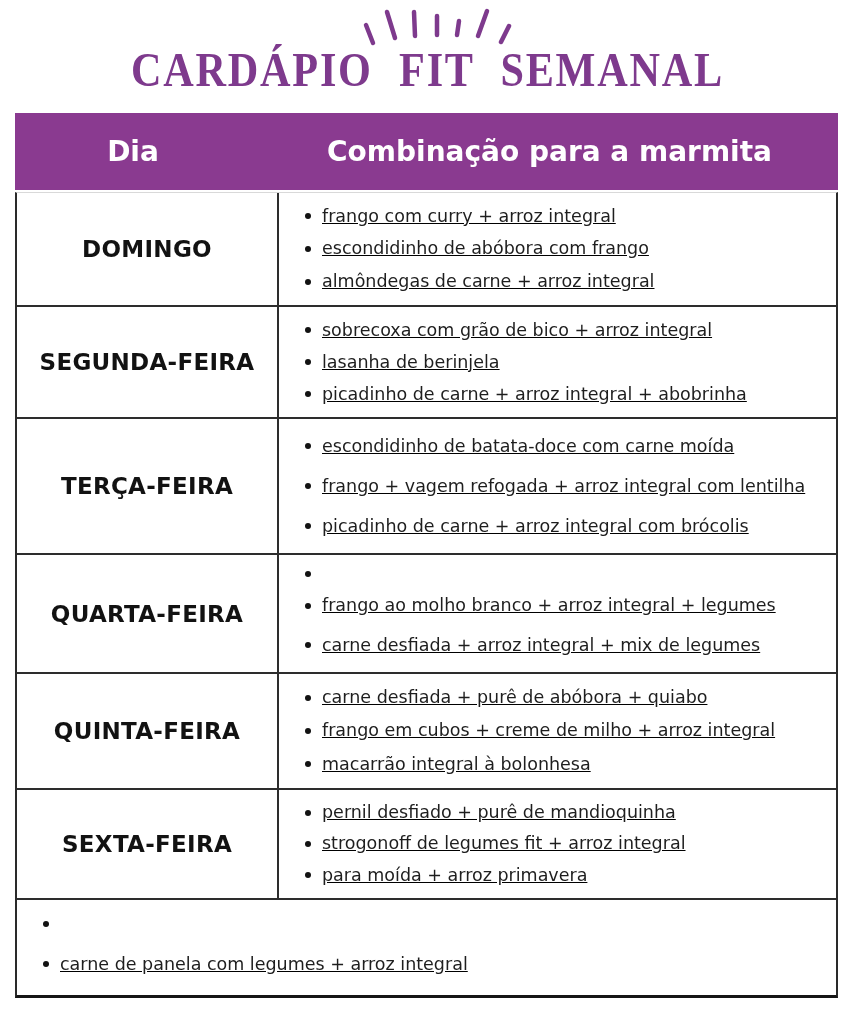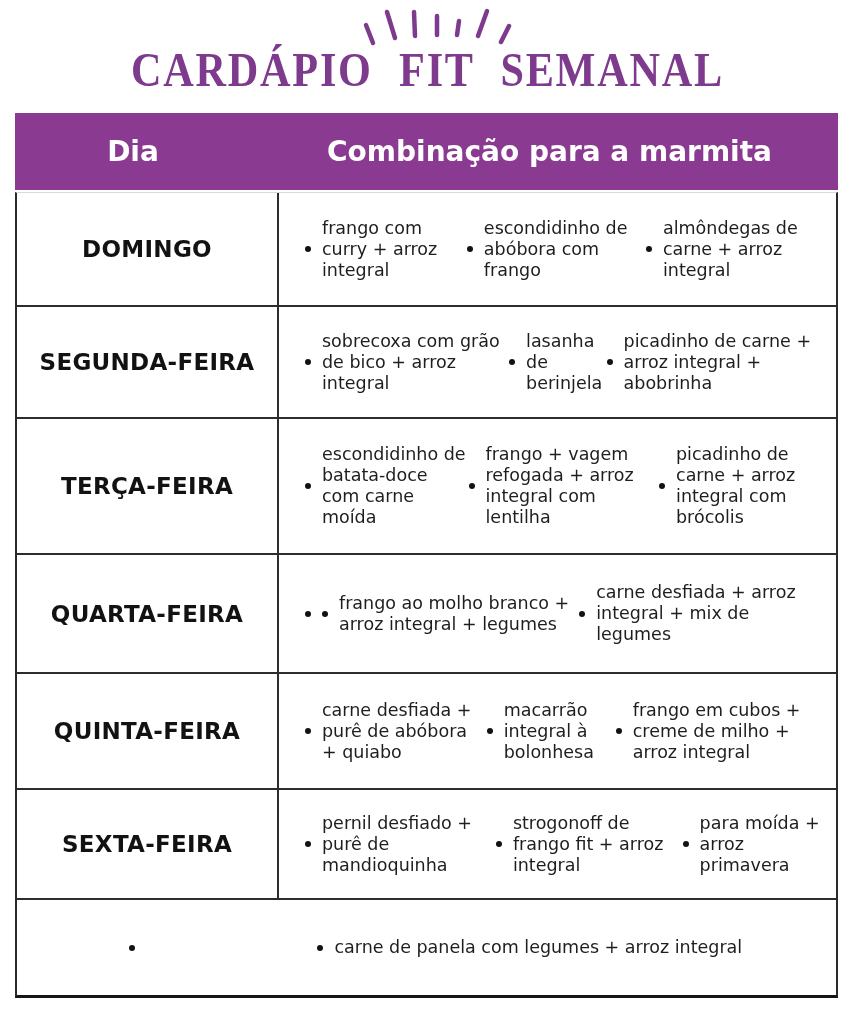--- a/index.html
+++ b/index.html
@@ -42,7 +42,7 @@
   .day-label{font-weight:bold;font-size:23px;color:#121212;letter-spacing:0.3px;}
   .menu-items{
     flex:1;list-style:none;margin:0;padding:7px 8px 7px 26px;
-    display:flex;flex-direction:row;justify-content:space-around;
+    display:flex;flex-direction:column;justify-content:space-around;text-decoration:underline;
   }
   .menu-item{display:flex;align-items:center;font-size:17.5px;color:#1e1e1e;line-height:1.2;}
   .bullet-dot{width:6px;height:6px;border-radius:50%;background:#121212;margin-right:11px;flex:0 0 6px;}

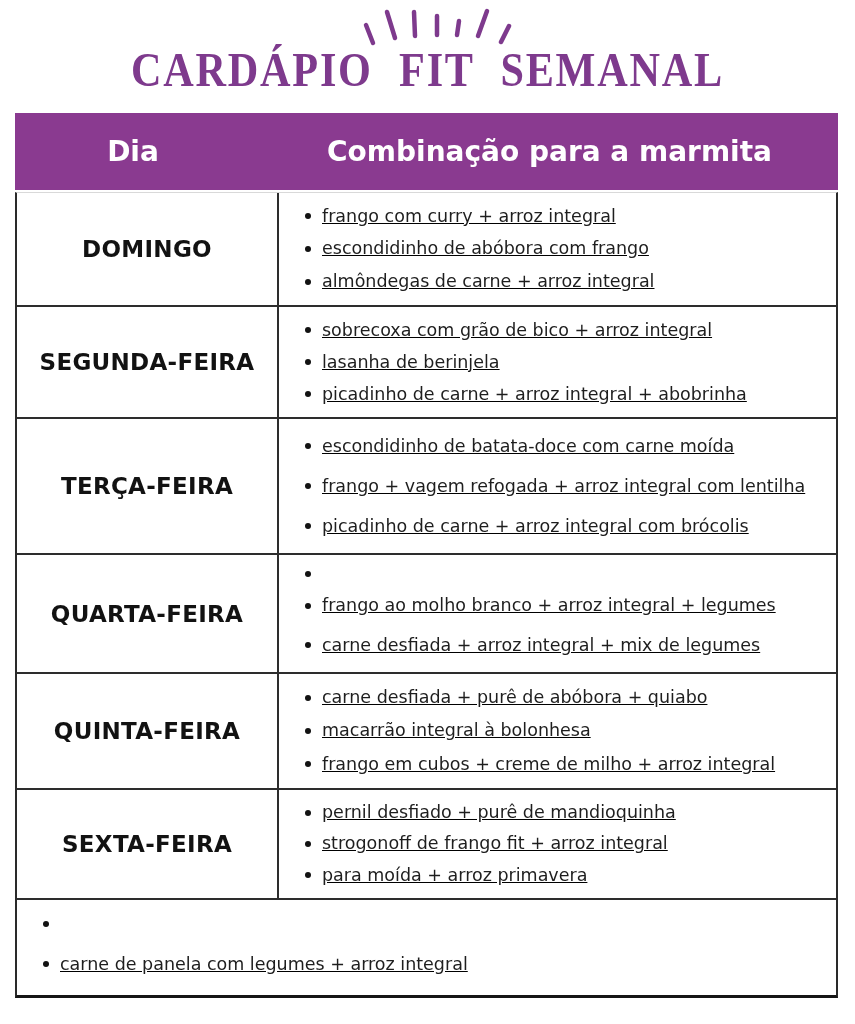--- a/index.html
+++ b/index.html
@@ -160,12 +160,12 @@
         </li>
         <li class="menu-item">
           <span class="bullet-dot"></span>
+          <span class="item-text">frango em cubos + creme de milho + arroz integral</span>
+        </li>
+        <li class="menu-item">
+          <span class="bullet-dot"></span>
           <span class="item-text">macarrão integral à bolonhesa</span>
         </li>
-        <li class="menu-item">
-          <span class="bullet-dot"></span>
-          <span class="item-text">frango em cubos + creme de milho + arroz integral</span>
-        </li>
       </ul>
   </div>
 

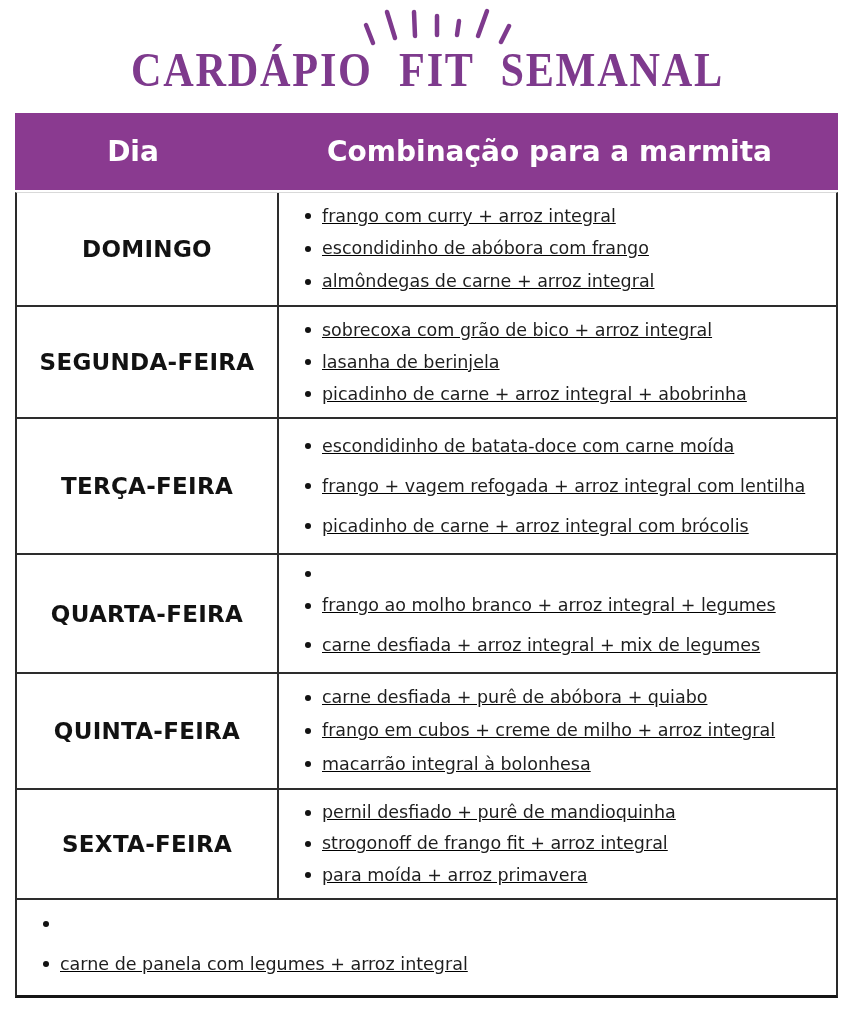--- a/index.html
+++ b/index.html
@@ -180,7 +180,7 @@
         </li>
         <li class="menu-item">
           <span class="bullet-dot"></span>
-          <span class="item-text">strogonoff de frango fit + arroz integral</span>
+          <span class="item-text">strogonoff de legumes fit + arroz integral</span>
         </li>
         <li class="menu-item">
           <span class="bullet-dot"></span>

